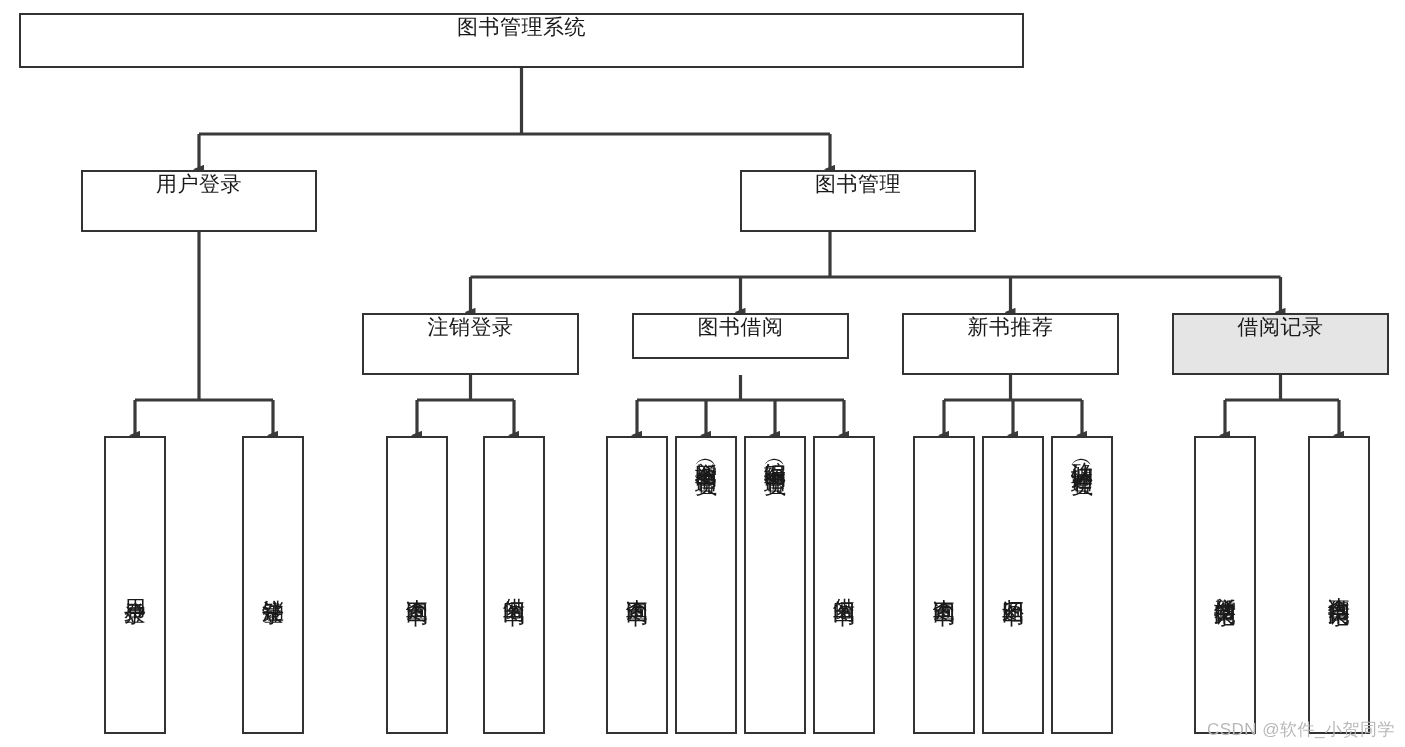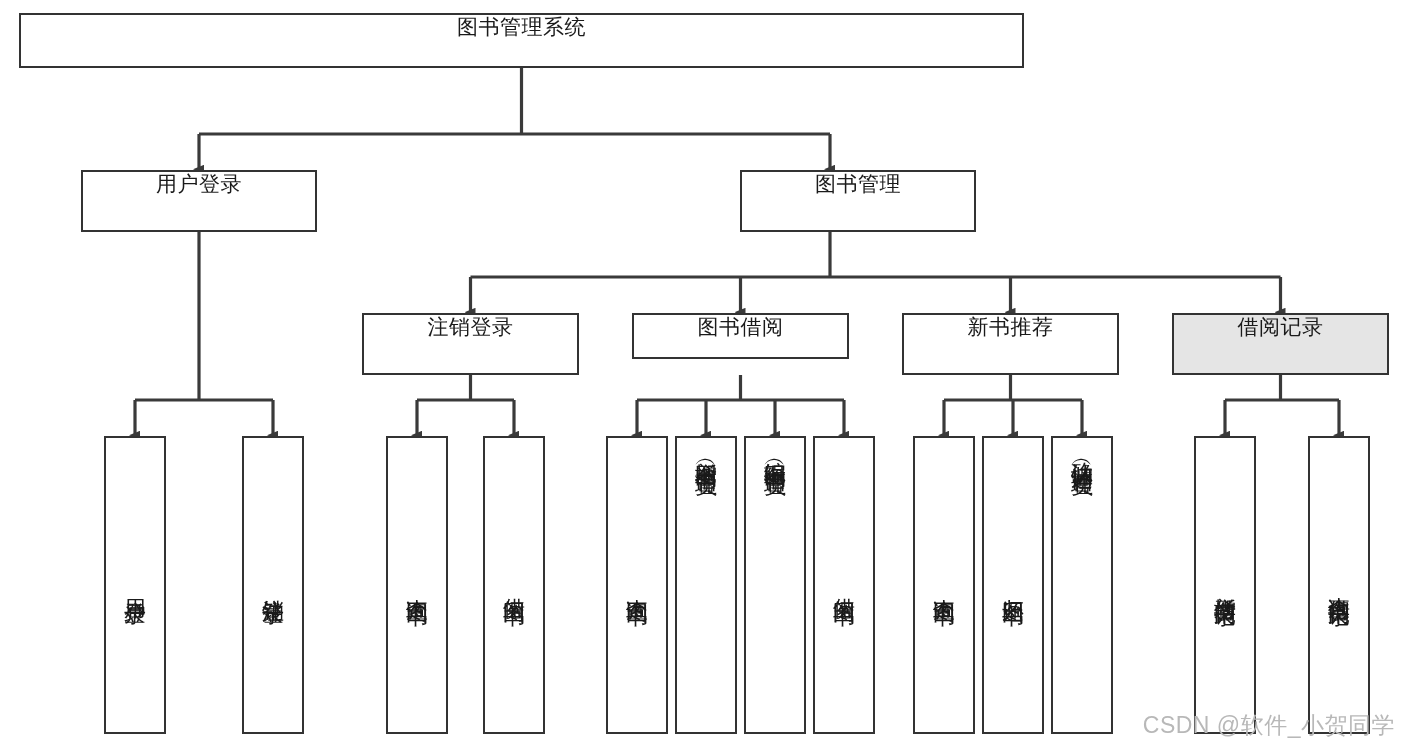--- a/index.html
+++ b/index.html
@@ -68,7 +68,7 @@
     position: absolute;
     right: 10px;
     bottom: 6px;
-    font-size: 23px;
+    font-size: 17px;
     color: #b8b8b8;
     white-space: nowrap;
     letter-spacing: 0.5px;

